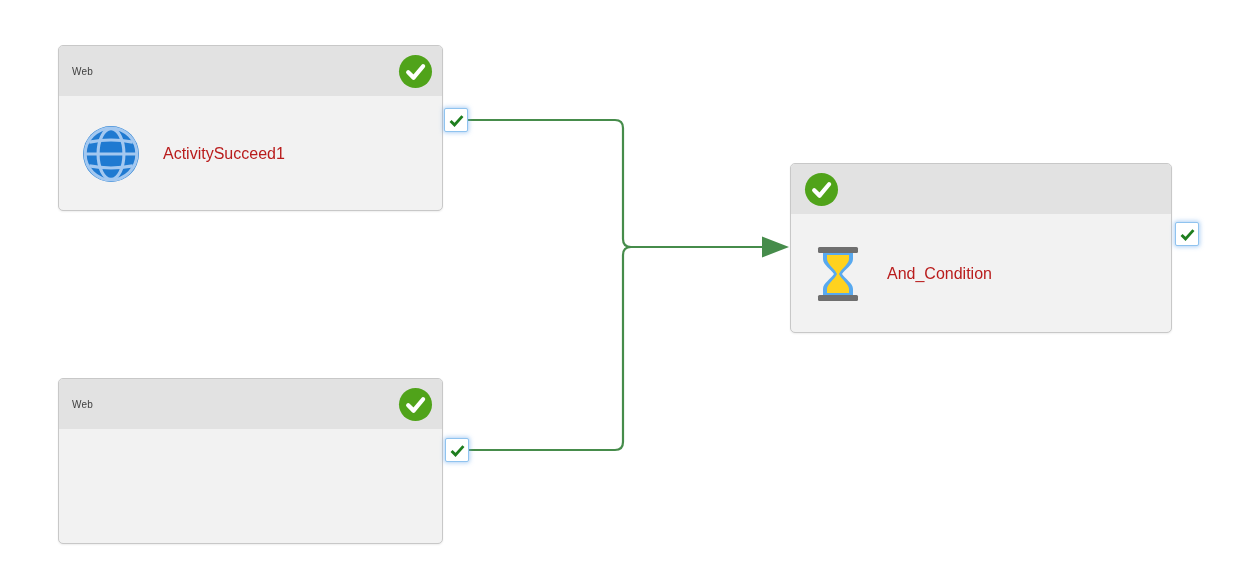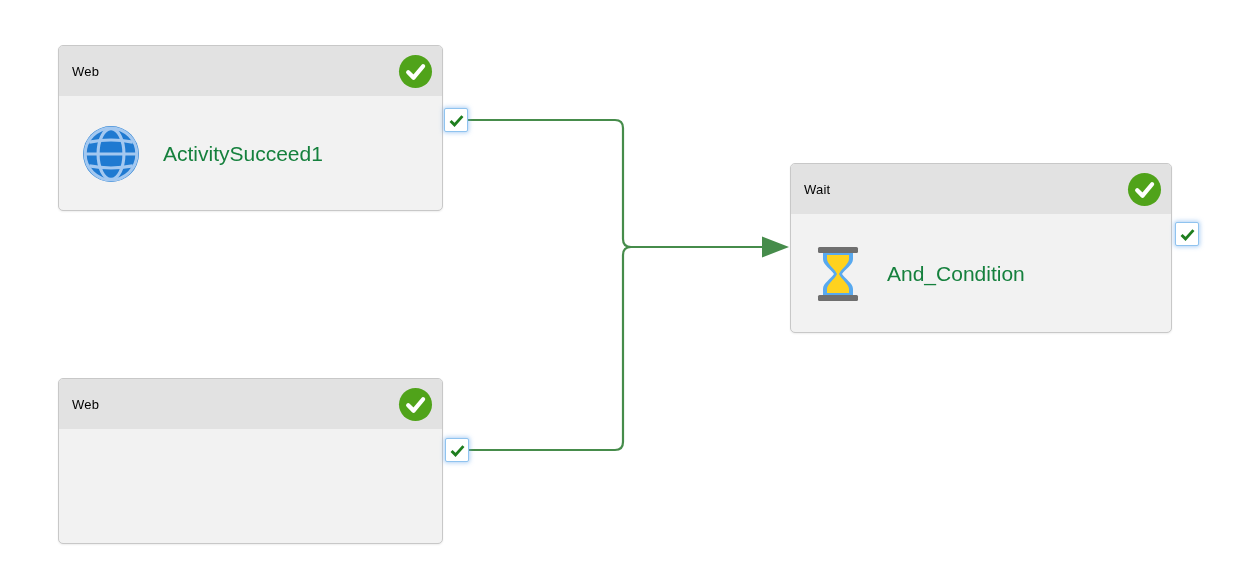--- a/index.html
+++ b/index.html
@@ -38,8 +38,8 @@
     padding: 0 9px 0 13px;
   }
   .type-label {
-    font-size: 13px;
-    color: #000000;
+    font-size: 10px;
+    color: #404040;
     flex: 1 1 auto;
     letter-spacing: 0.2px;
   }

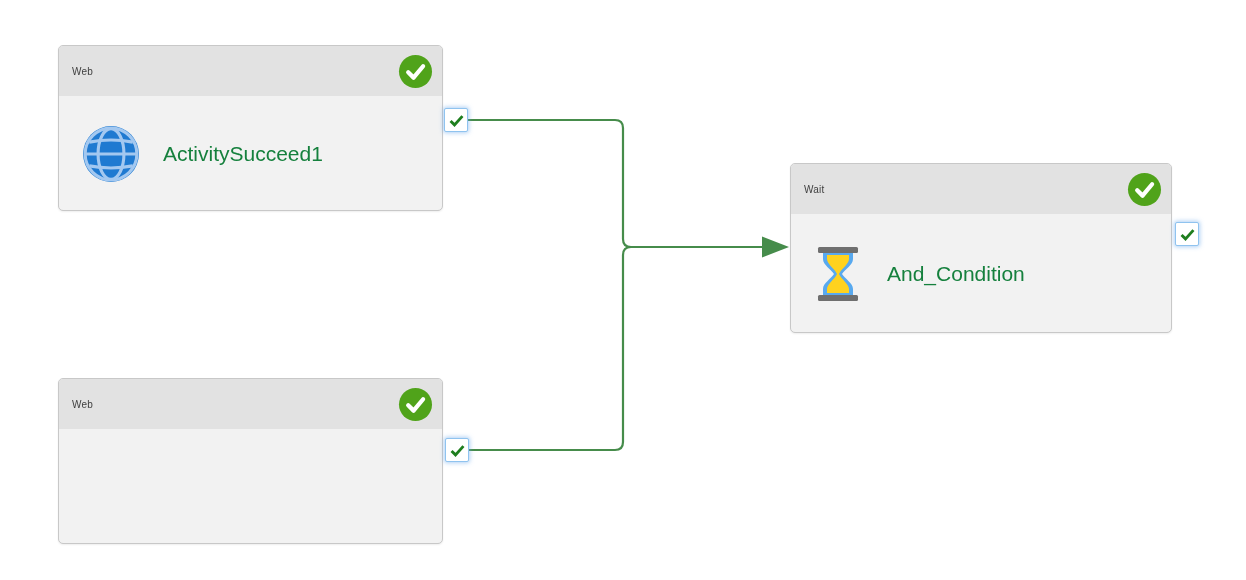--- a/index.html
+++ b/index.html
@@ -53,8 +53,8 @@
     align-items: center;
   }
   .node-name {
-    font-size: 21px;
-    color: #15803d;
+    font-size: 16px;
+    color: #b91c1c;
     white-space: nowrap;
   }
 

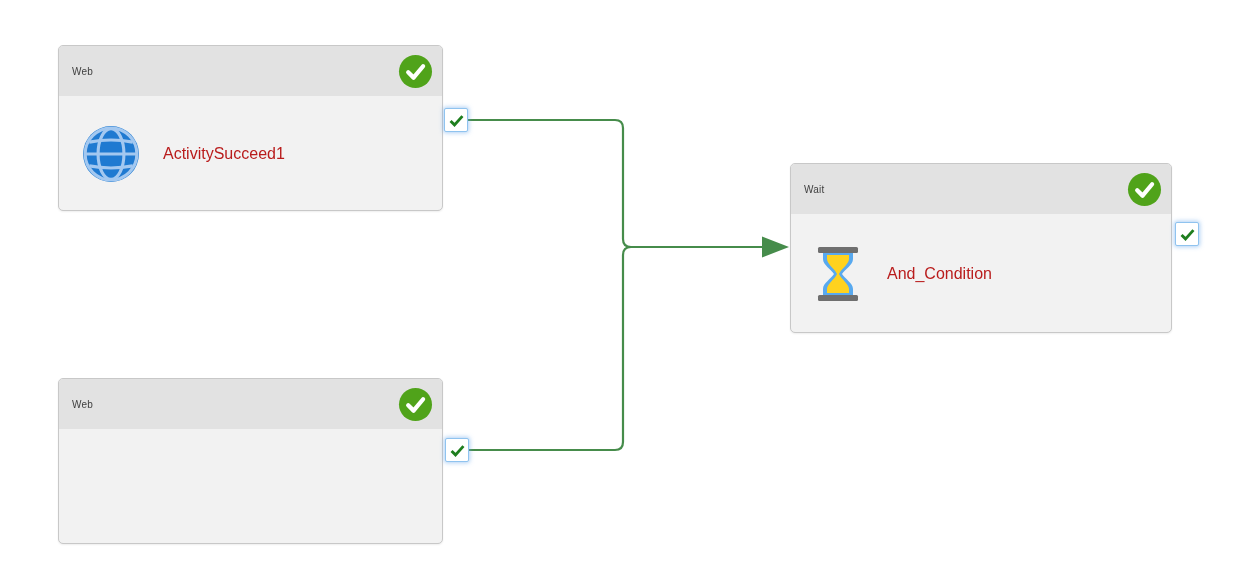--- a/index.html
+++ b/index.html
@@ -134,7 +134,6 @@
 
   <div class="node n3">
     <div class="node-header">
-      <span class="type-label">Wait</span>
       <svg class="status-badge" viewBox="0 0 36 36">
         <circle cx="18" cy="18" r="17" fill="#50a31a"></circle>
         <path d="M10.5 18.8 L16 24.3 L25.8 12.6" stroke="#ffffff" stroke-width="4.4" fill="none" stroke-linecap="round" stroke-linejoin="round"></path>

